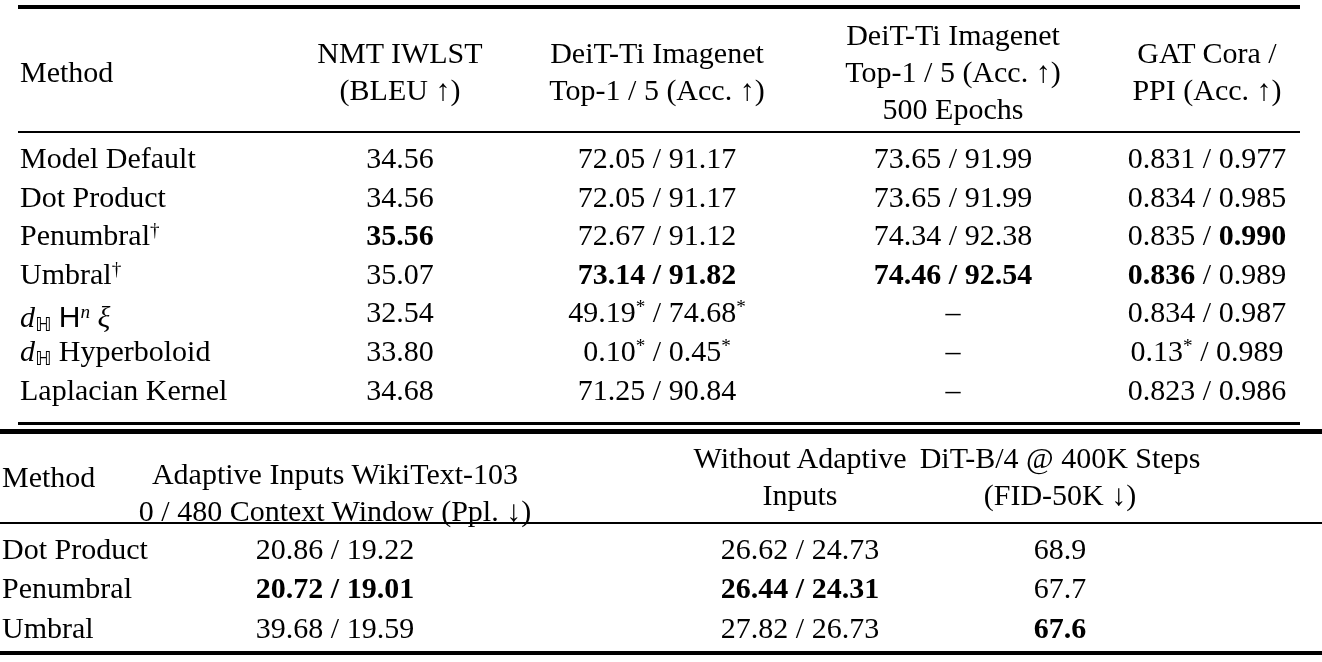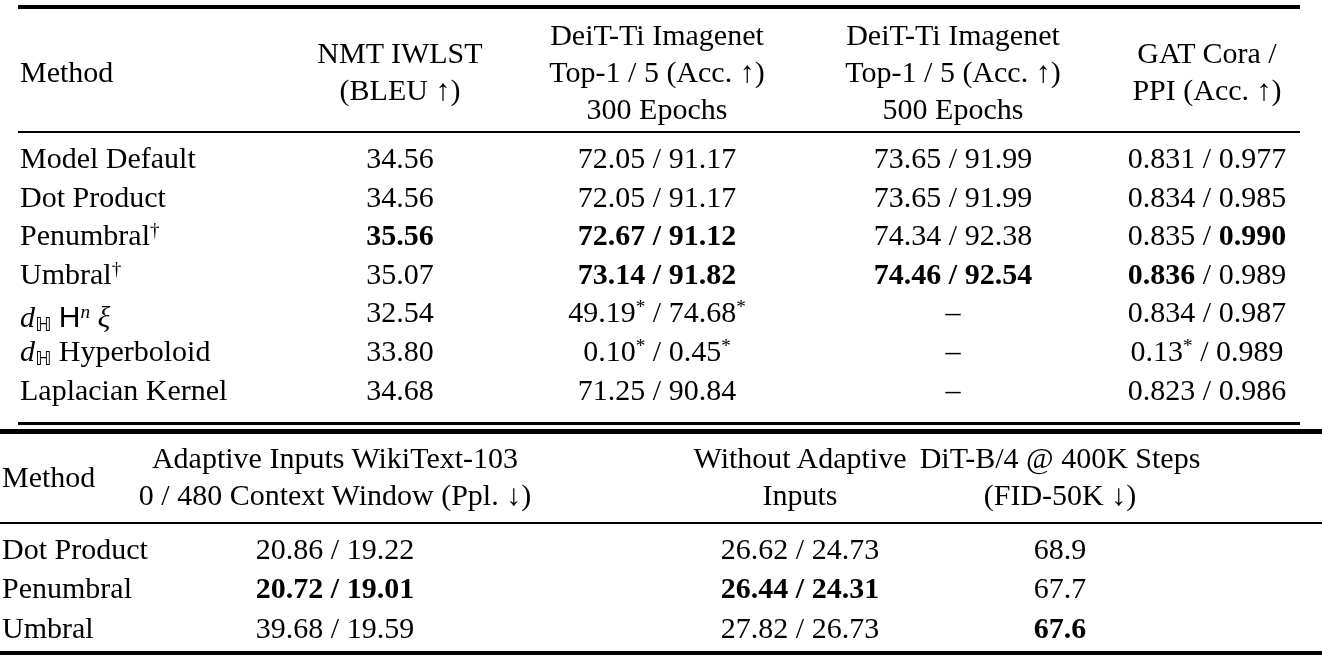--- a/index.html
+++ b/index.html
@@ -54,7 +54,6 @@
       <div class="hcell" style="top: 13px; height: 116px; width: 330px; left: 492px;">
         <div class="hline">DeiT-Ti Imagenet</div>
         <div class="hline">Top-1 / 5 (Acc. ↑)</div>
-        <div class="hline">300 Epochs</div>
       </div>
       <div class="hcell" style="top: 13px; height: 116px; width: 330px; left: 788px;">
         <div class="hline">DeiT-Ti Imagenet</div>

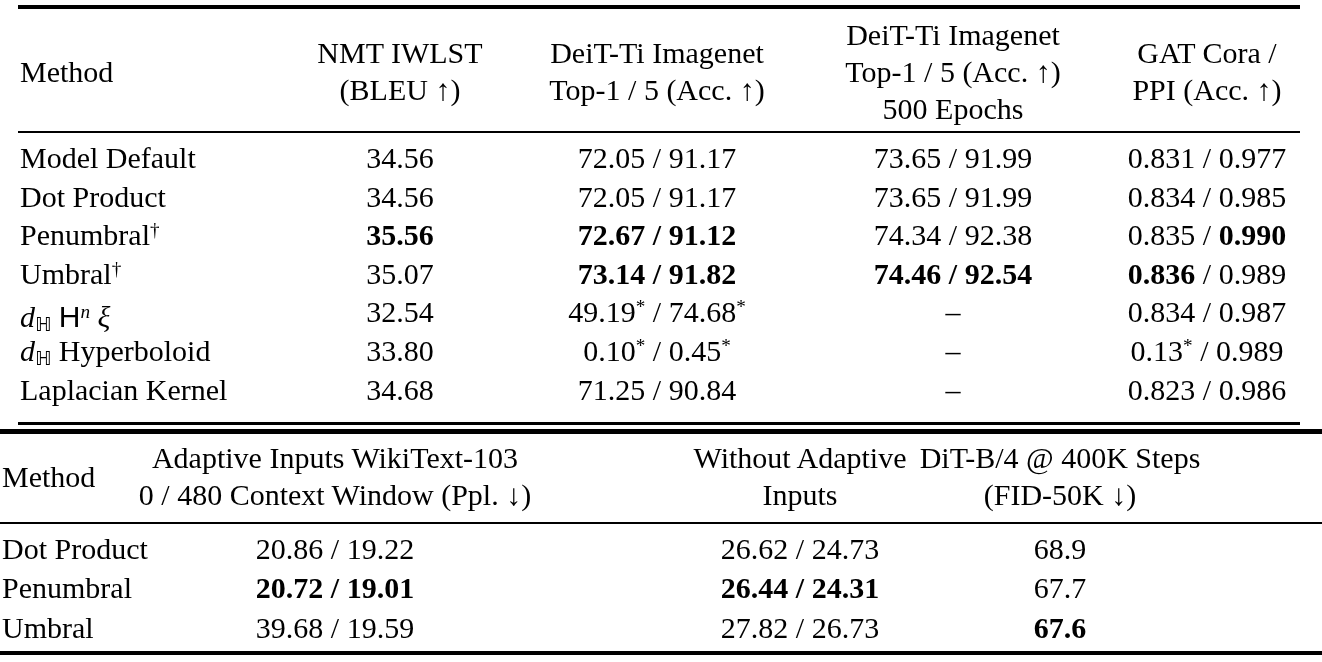--- a/index.html
+++ b/index.html
@@ -76,7 +76,7 @@
       <div class="cell" style="line-height: 38px; top: 177.6px; height: 38px; width: 240px; left: 1087px;"><span>0.834 / 0.985</span></div>
       <div class="cell left" style="line-height: 38px; top: 216.2px; height: 38px; width: 310px; left: 20px;"><span>Penumbral</span><sup>†</sup></div>
       <div class="cell" style="line-height: 38px; top: 216.2px; height: 38px; width: 320px; left: 240px;"><span class="b">35.56</span></div>
-      <div class="cell" style="line-height: 38px; top: 216.2px; height: 38px; width: 330px; left: 492px; font-weight: bold;"><span>72.67 / 91.12</span></div>
+      <div class="cell" style="line-height: 38px; top: 216.2px; height: 38px; width: 330px; left: 492px;"><span>72.67 / 91.12</span></div>
       <div class="cell" style="line-height: 38px; top: 216.2px; height: 38px; width: 330px; left: 788px;"><span>74.34 / 92.38</span></div>
       <div class="cell" style="line-height: 38px; top: 216.2px; height: 38px; width: 240px; left: 1087px;"><span>0.835 / </span><span class="b">0.990</span></div>
       <div class="cell left" style="line-height: 38px; top: 254.8px; height: 38px; width: 310px; left: 20px;"><span>Umbral</span><sup>†</sup></div>

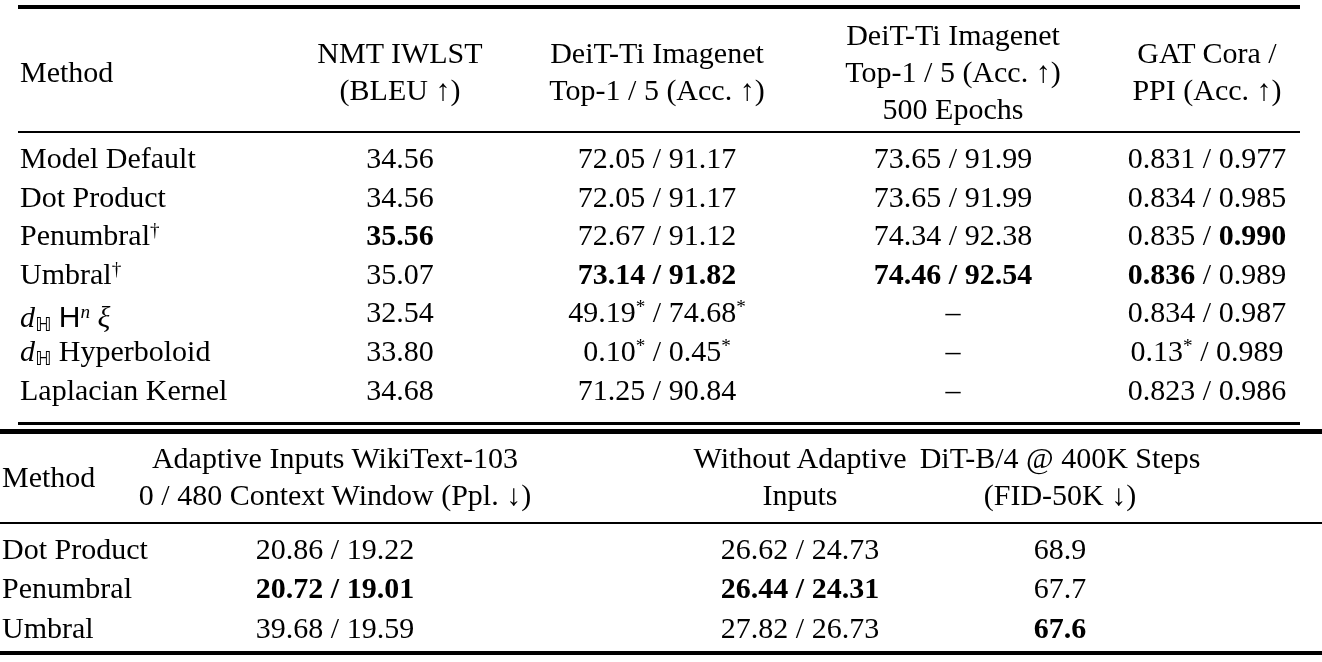--- a/index.html
+++ b/index.html
@@ -104,7 +104,7 @@
       <div class="hcell left" style="top: 432px; height: 88px; width: 230px; left: 2px;">
         <div class="hline">Method</div>
       </div>
-      <div class="hcell" style="top: 432px; height: 88px; width: 430px; left: 120px;">
+      <div class="hcell" style="top: 448px; height: 88px; width: 430px; left: 120px;">
         <div class="hline">Adaptive Inputs WikiText-103</div>
         <div class="hline">0 / 480 Context Window (Ppl. ↓)</div>
       </div>

